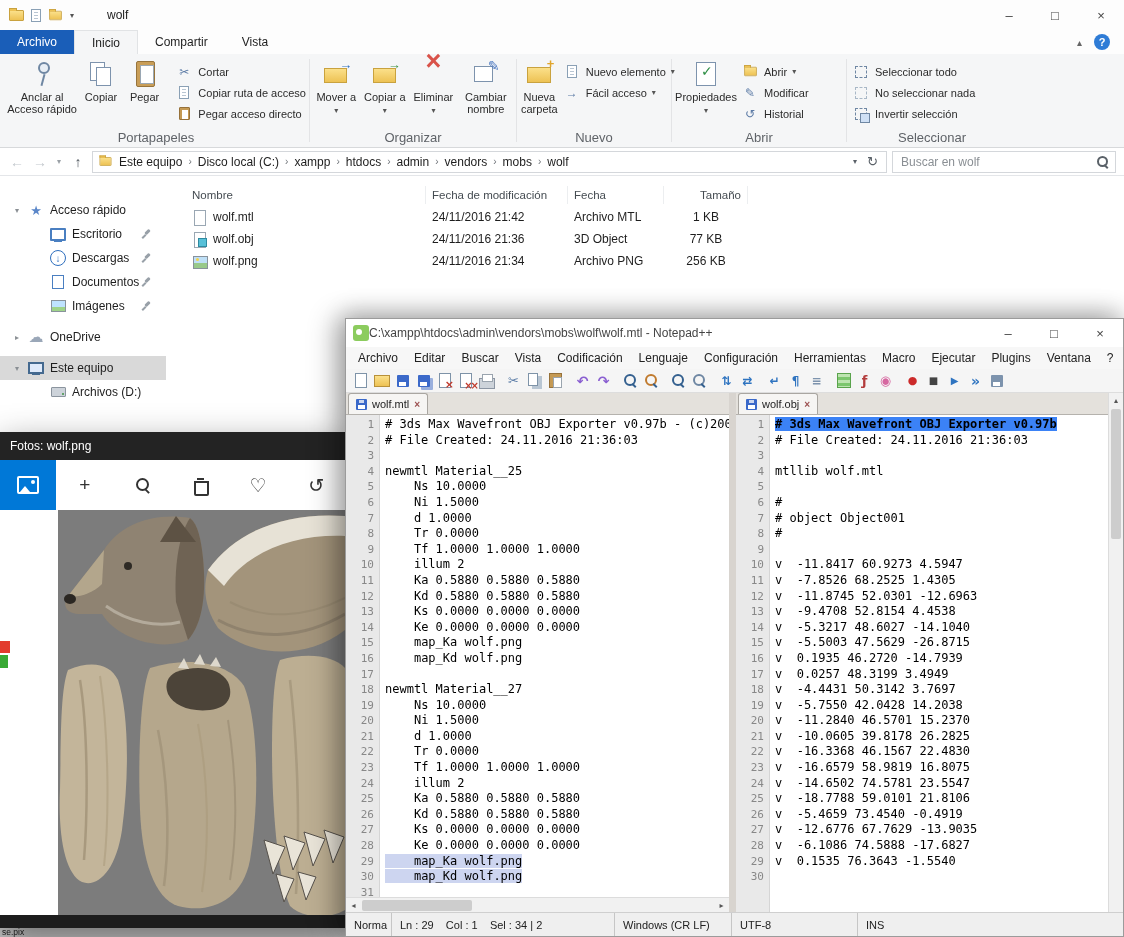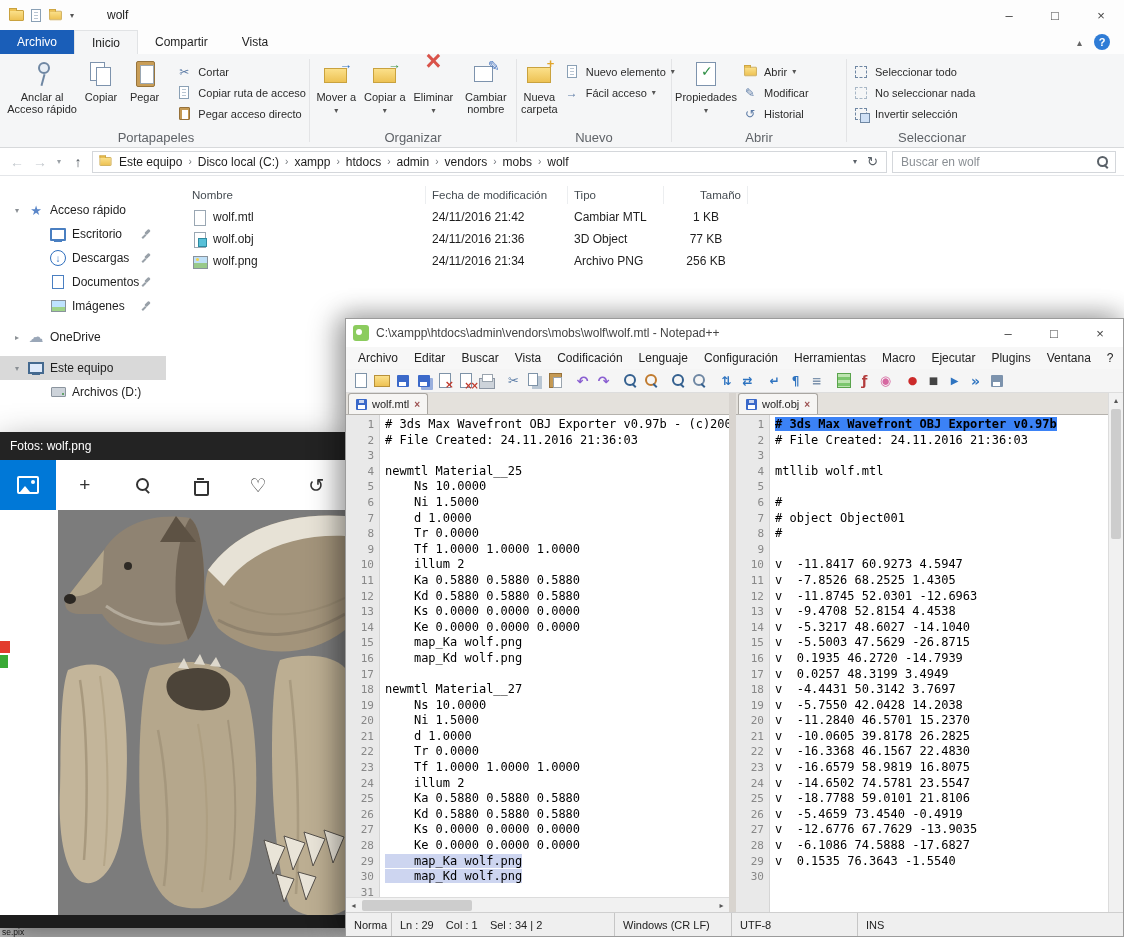--- a/index.html
+++ b/index.html
@@ -491,7 +491,7 @@
         <div id="fhead" class="fhead">
             <div class="fh fh0">Nombre</div>
             <div class="fh fh1">Fecha de modificación</div>
-            <div class="fh fh2">Tipo</div>
+            <div class="fh fh2">Fecha</div>
             <div class="fh fh3">Tamaño</div>
           </div>
         <div id="frows">

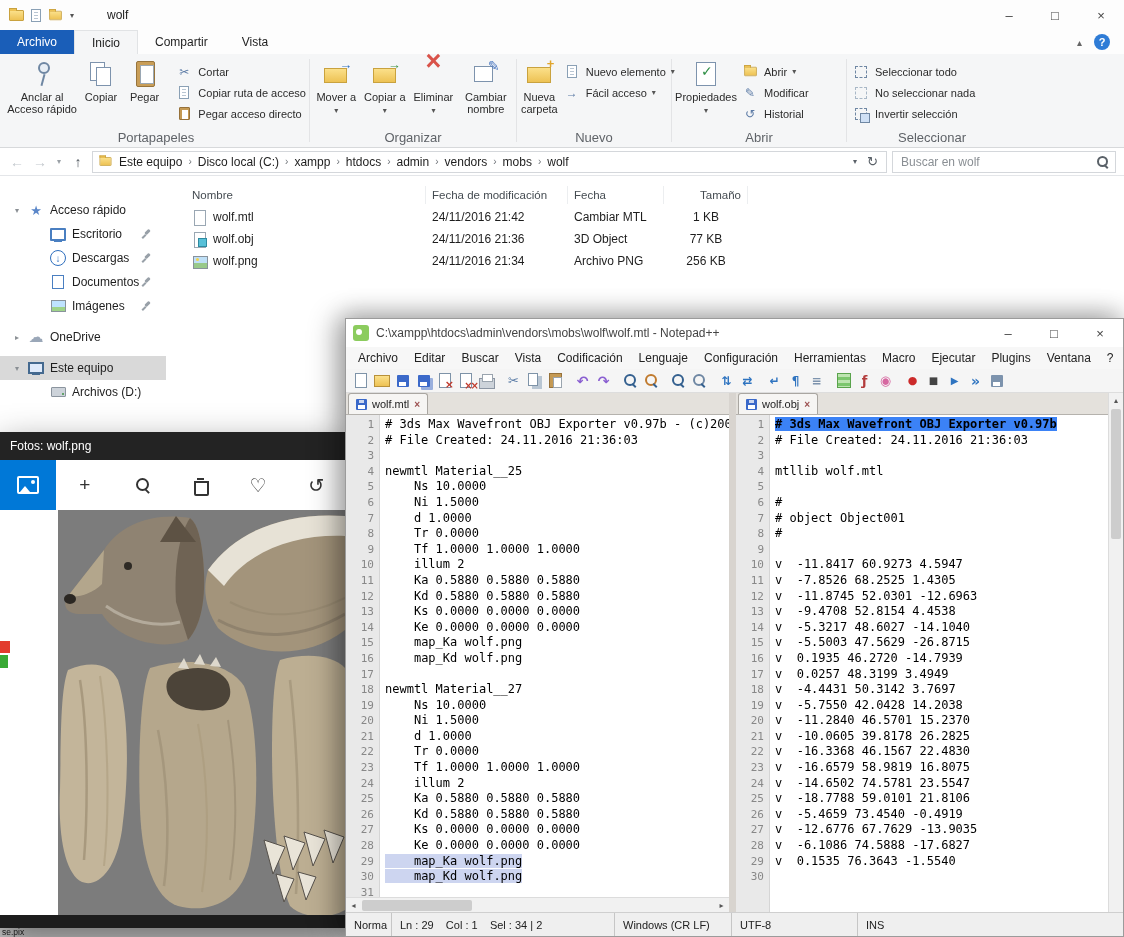--- a/index.html
+++ b/index.html
@@ -501,7 +501,7 @@
                 <span>wolf.mtl</span>
               </div>
               <div class="fc fc1">24/11/2016 21:42</div>
-              <div class="fc fc2">Cambiar MTL</div>
+              <div class="fc fc2">Archivo MTL</div>
               <div class="fc fc3">1 KB</div>
             </div>
             <div class="frow">

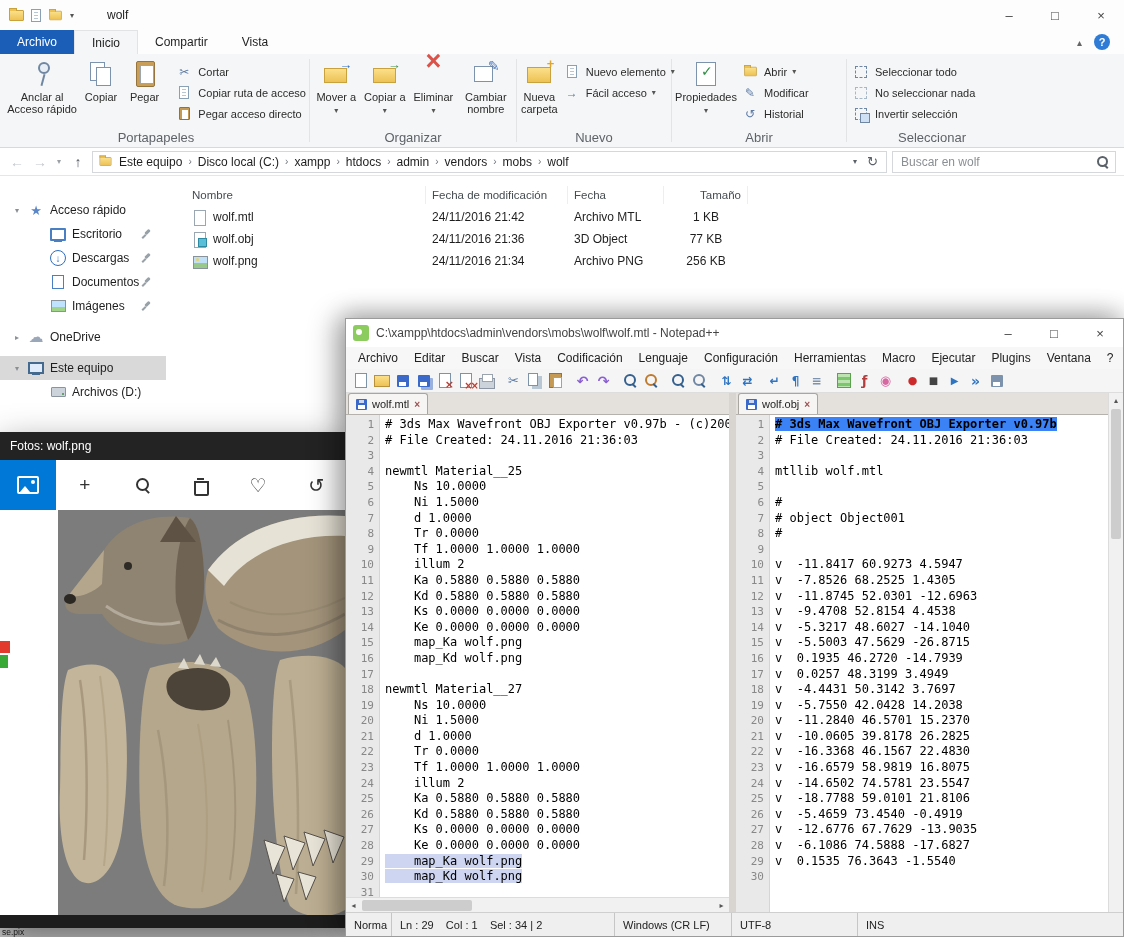--- a/index.html
+++ b/index.html
@@ -150,7 +150,7 @@
   #npp{position:absolute;left:345px;top:318px;width:779px;height:619px;background:#f0f0f0;
     border:1px solid #9b9b9b;z-index:40;display:flex;flex-direction:column;
     box-shadow:-10px 0 26px rgba(0,0,0,.3),0 -6px 22px rgba(0,0,0,.18)}
-  .np-title{height:28px;background:#fff;display:flex;align-items:center;padding-left:7px;gap:7px;flex:none}
+  .np-title{height:28px;background:#fff;display:flex;align-items:center;padding-left:7px;flex:none}
   .np-icon{width:16px;height:16px;border-radius:3px;background:#8ccc5e;position:relative;flex:none}
   .np-icon::after{content:'';position:absolute;left:3px;top:4px;width:6px;height:6px;background:#fff;border-radius:50%}
   .np-title .t{font-size:12px;color:#444;white-space:nowrap;overflow:hidden}

